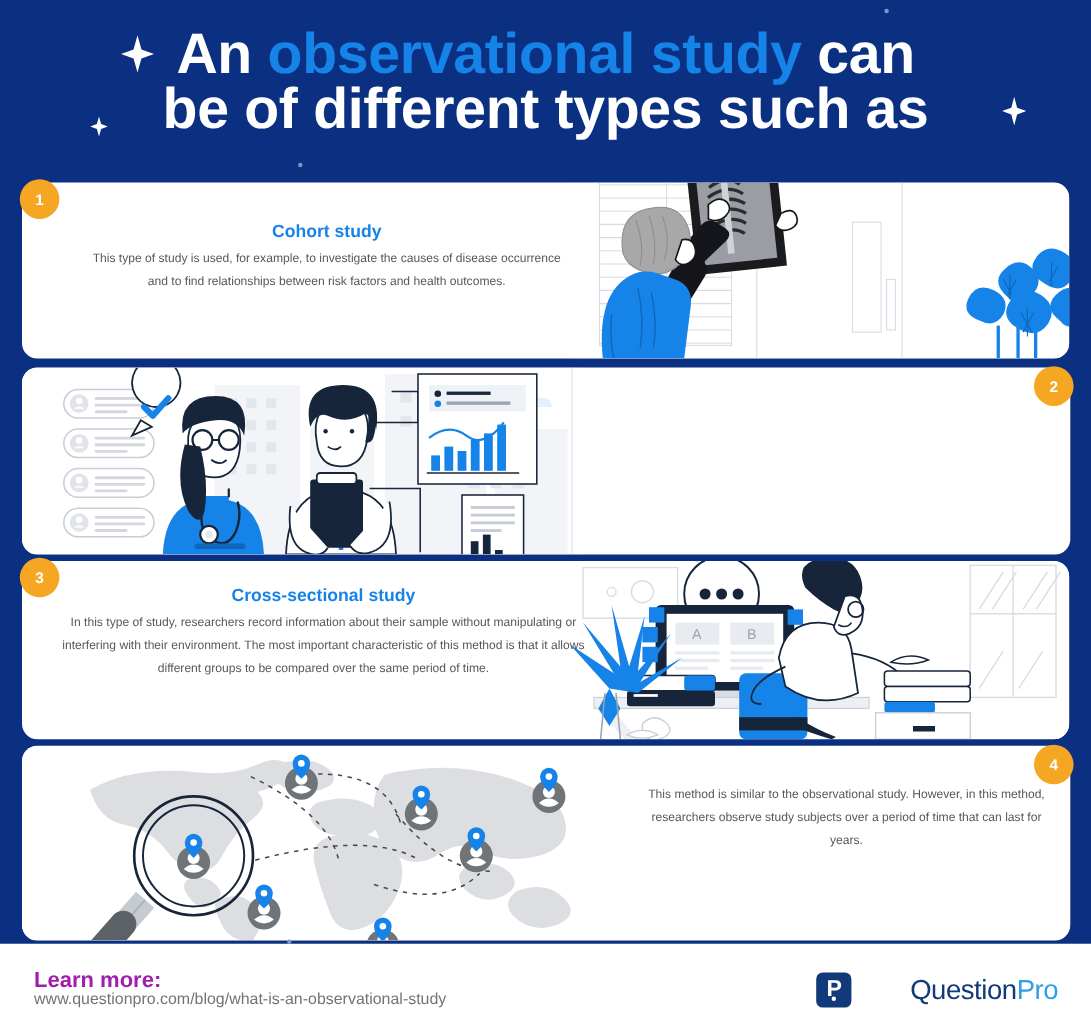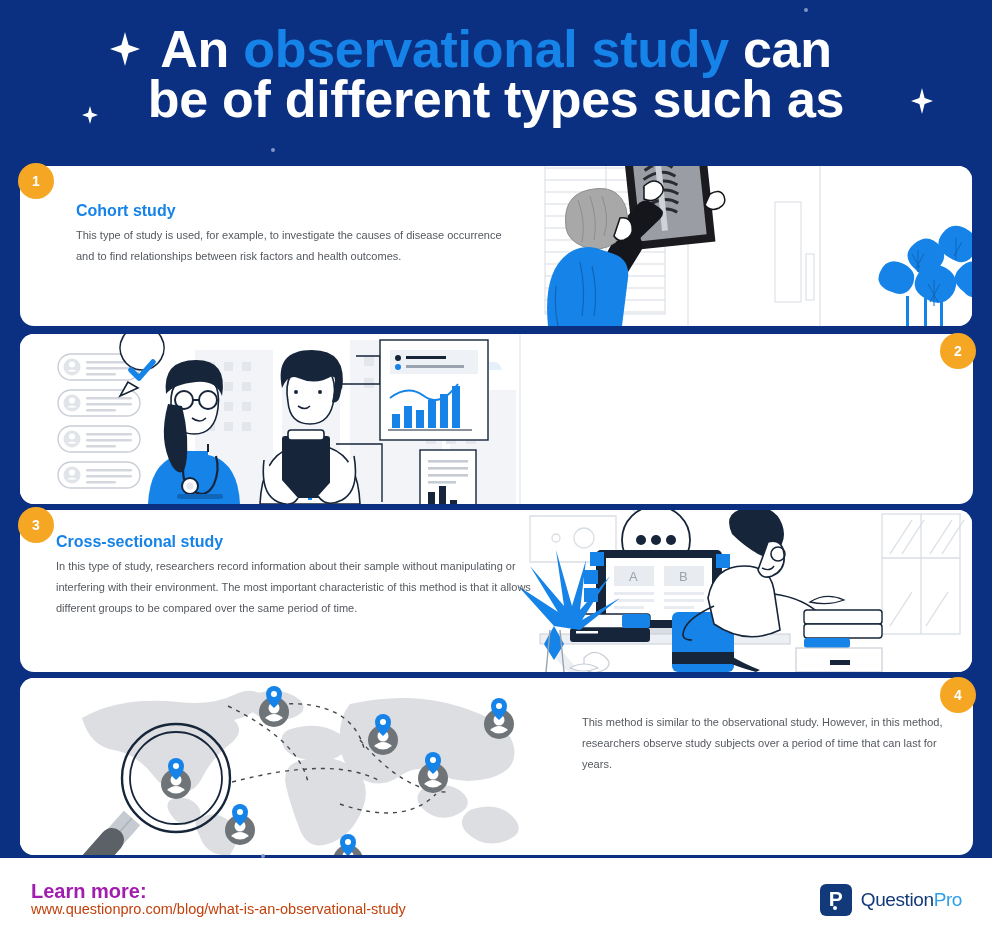--- a/index.html
+++ b/index.html
@@ -65,7 +65,7 @@
 
   .text-block {
     position: absolute;
-    text-align: left;
+    text-align: center;
   }
   .card-title {
     color: #1683e8;

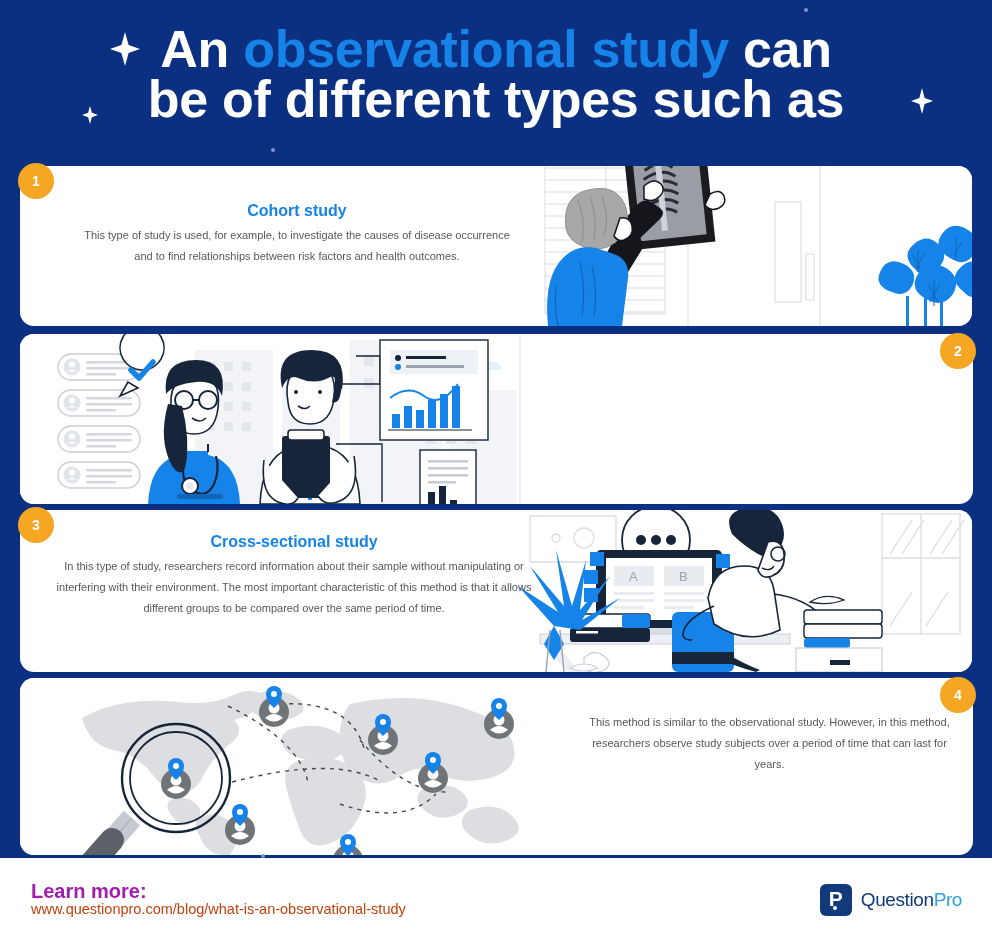--- a/index.html
+++ b/index.html
@@ -117,7 +117,7 @@
   .learn-url {
     position: absolute;
     left: 31px; top: 43px;
-    color: #c2410c;
+    color: #737373;
     font-size: 14.5px;
     font-weight: 400;
   }

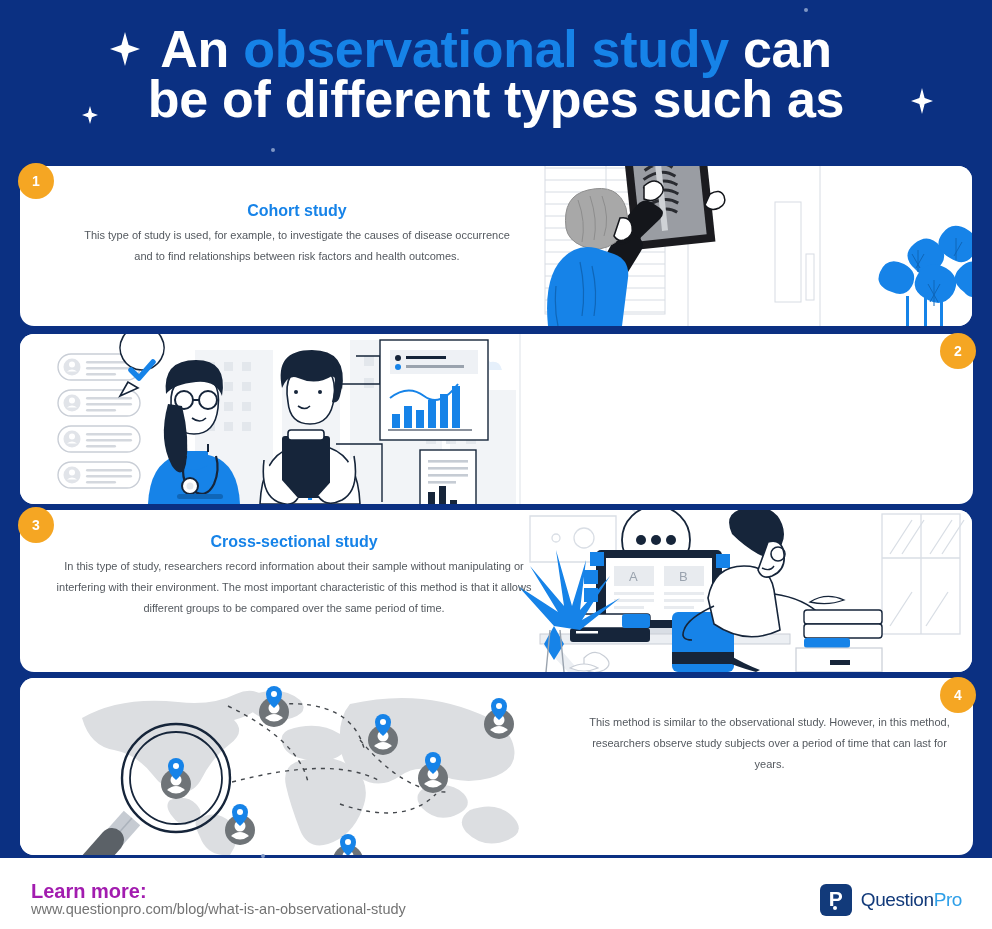--- a/index.html
+++ b/index.html
@@ -153,7 +153,7 @@
     background: #ffffff;
     border-radius: 50%;
   }
-  .logo-word { font-size: 19px; font-weight: 400; letter-spacing: -0.4px; }
+  .logo-word { font-size: 25px; font-weight: 400; letter-spacing: -0.4px; margin-left: 44px; }
   .logo-word .q { color: #123a7a; }
   .logo-word .p { color: #2f9fe8; }
 

